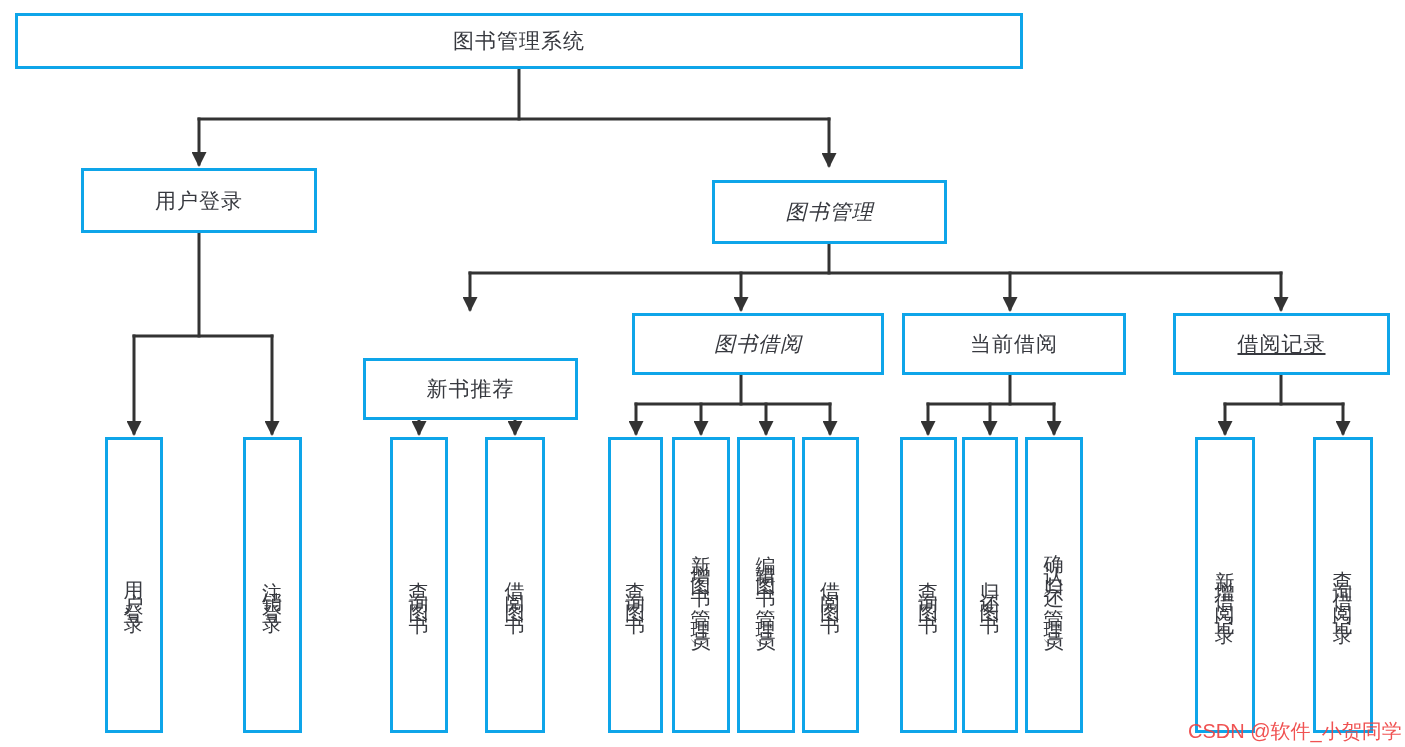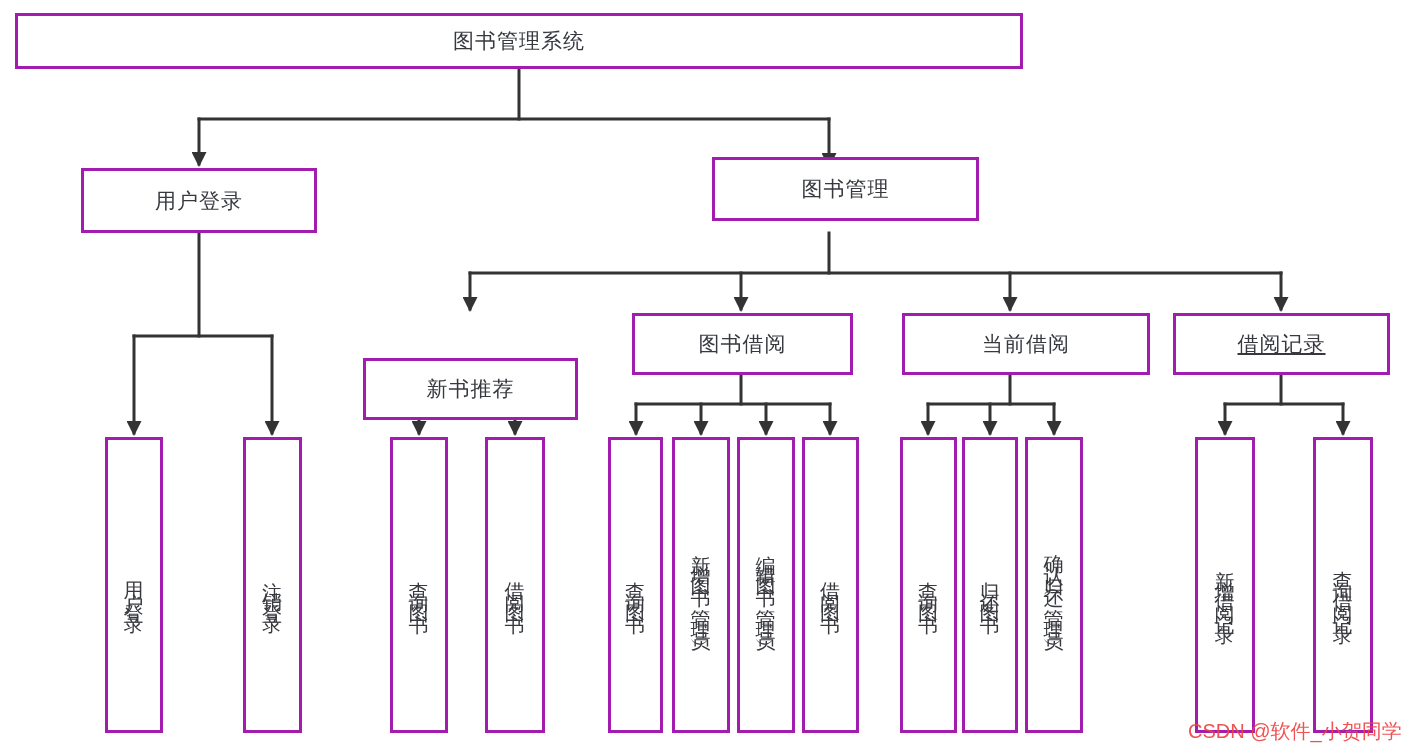--- a/index.html
+++ b/index.html
@@ -14,7 +14,7 @@
   .box{
     position:absolute;
     box-sizing:border-box;
-    border:3px solid #a21caf;
+    border:3px solid #0ea5e9;
     background:#ffffff;
     display:flex;
     align-items:center;

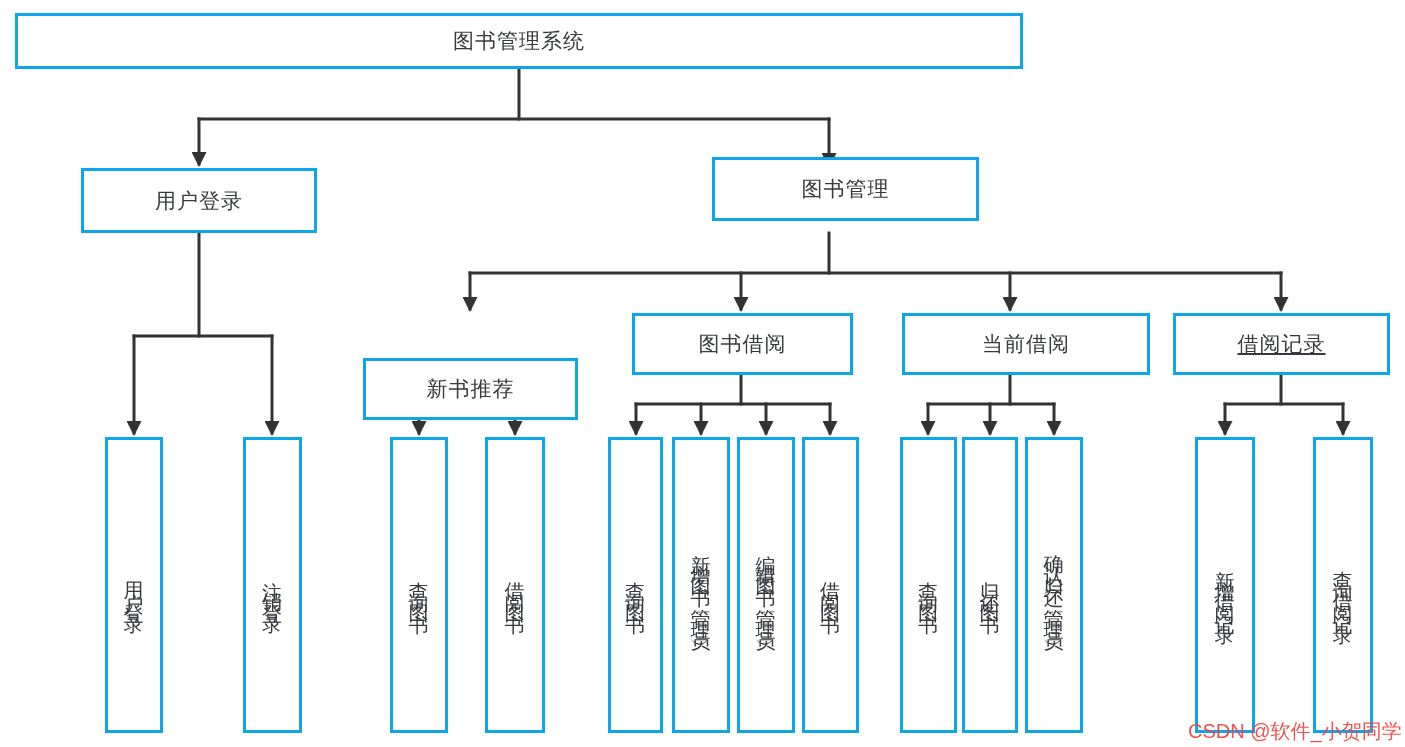--- a/index.html
+++ b/index.html
@@ -100,7 +100,7 @@
   <div class="box" style="left:15px;top:13px;width:1008px;height:56px;">图书管理系统</div>
 
   <div class="box" style="left:81px;top:168px;width:236px;height:65px;">用户登录</div>
-  <div class="box" style="left:712px;top:157px;width:267px;height:64px;">图书管理</div>
+  <div class="box" style="left:712px;top:180px;width:235px;height:64px;font-style:italic;">图书管理</div>
 
   <div class="box" style="left:363px;top:313px;width:215px;height:62px;margin-top:45px;">新书推荐</div>
   <div class="box" style="left:632px;top:313px;width:221px;height:62px;">图书借阅</div>

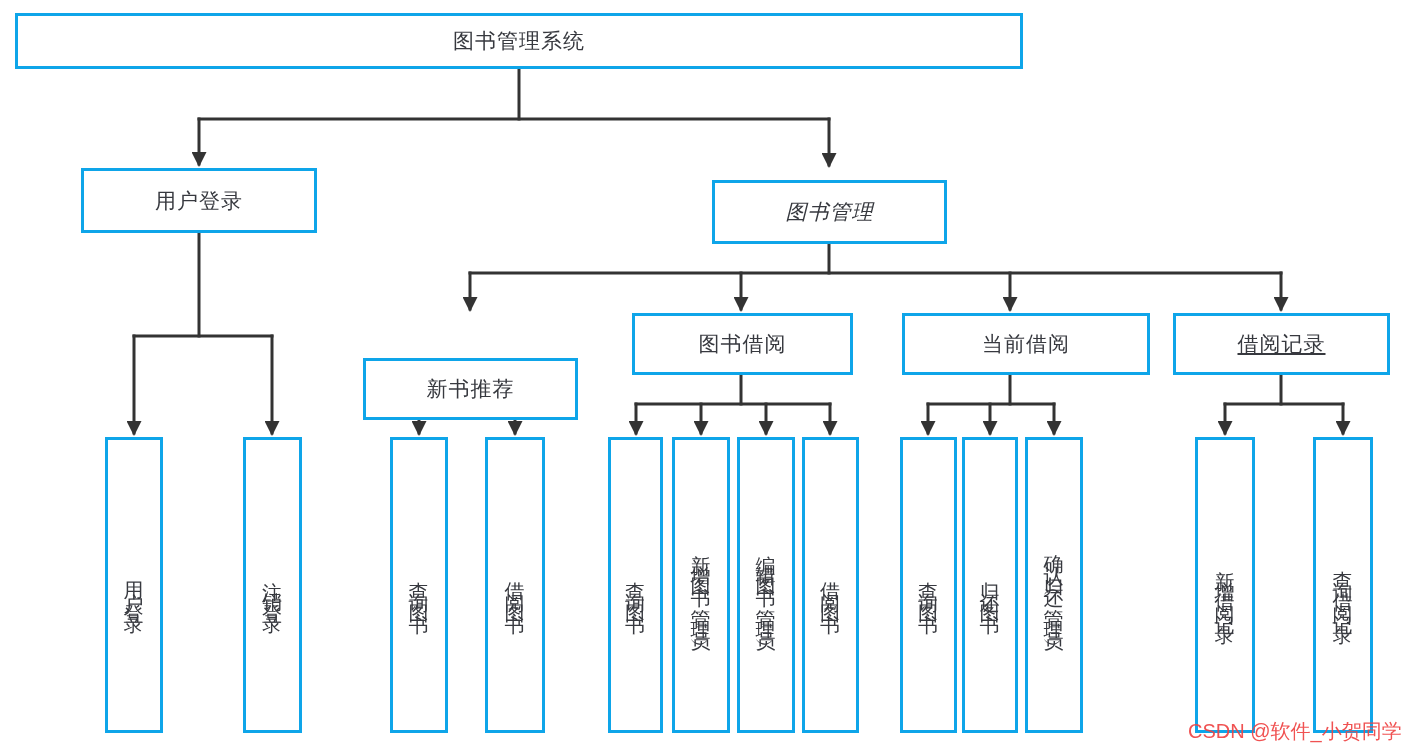--- a/index.html
+++ b/index.html
@@ -103,7 +103,7 @@
   <div class="box" style="left:712px;top:180px;width:235px;height:64px;font-style:italic;">图书管理</div>
 
   <div class="box" style="left:363px;top:313px;width:215px;height:62px;margin-top:45px;">新书推荐</div>
-  <div class="box" style="left:632px;top:313px;width:221px;height:62px;">图书借阅</div>
+  <div class="box" style="left:632px;top:313px;width:252px;height:62px;font-style:italic;">图书借阅</div>
   <div class="box" style="left:902px;top:313px;width:248px;height:62px;">当前借阅</div>
   <div class="box" style="left:1173px;top:313px;width:217px;height:62px;text-decoration:underline;">借阅记录</div>
 

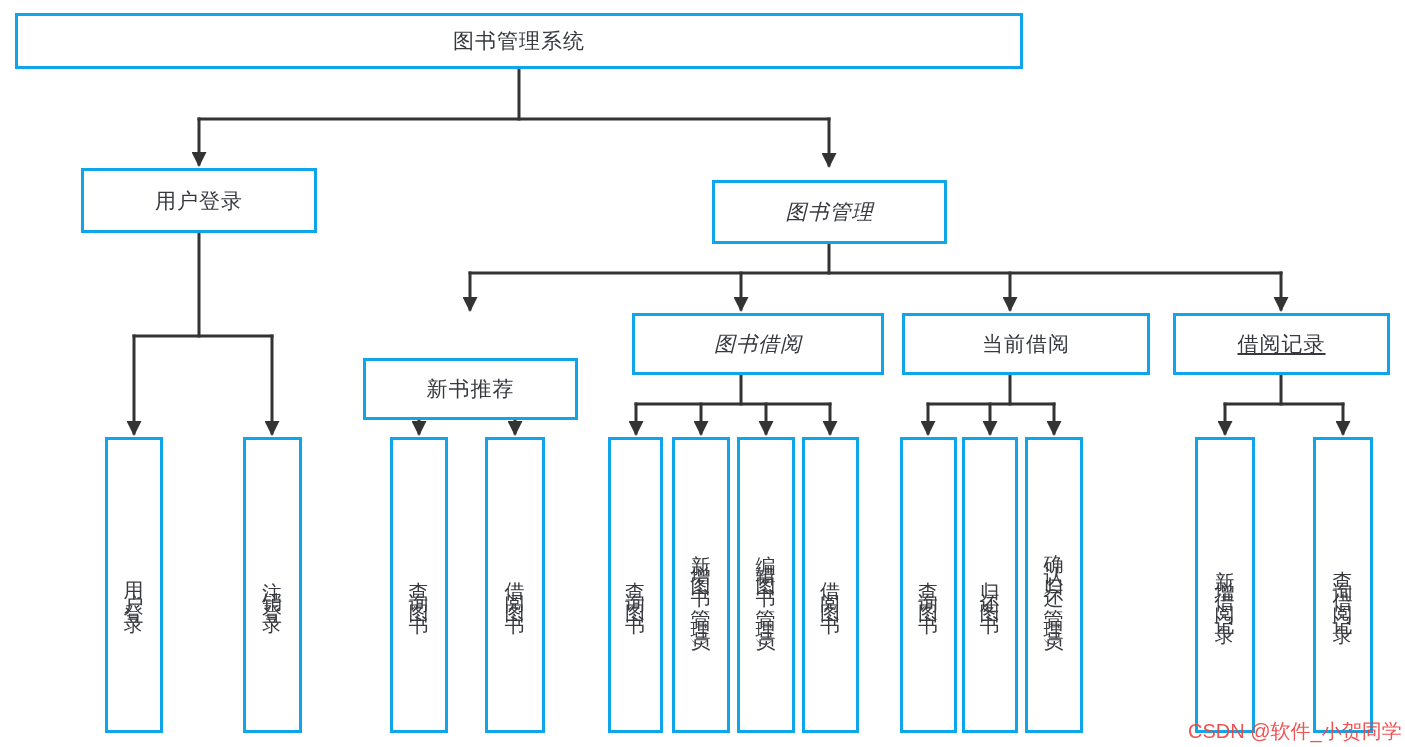--- a/index.html
+++ b/index.html
@@ -104,7 +104,7 @@
 
   <div class="box" style="left:363px;top:313px;width:215px;height:62px;margin-top:45px;">新书推荐</div>
   <div class="box" style="left:632px;top:313px;width:252px;height:62px;font-style:italic;">图书借阅</div>
-  <div class="box" style="left:902px;top:313px;width:248px;height:62px;">当前借阅</div>
+  <div class="box" style="left:902px;top:313px;width:224px;height:62px;">当前借阅</div>
   <div class="box" style="left:1173px;top:313px;width:217px;height:62px;text-decoration:underline;">借阅记录</div>
 
   <div class="box vbox" style="left:105px;top:437px;width:58px;height:296px;">用户登录</div>

